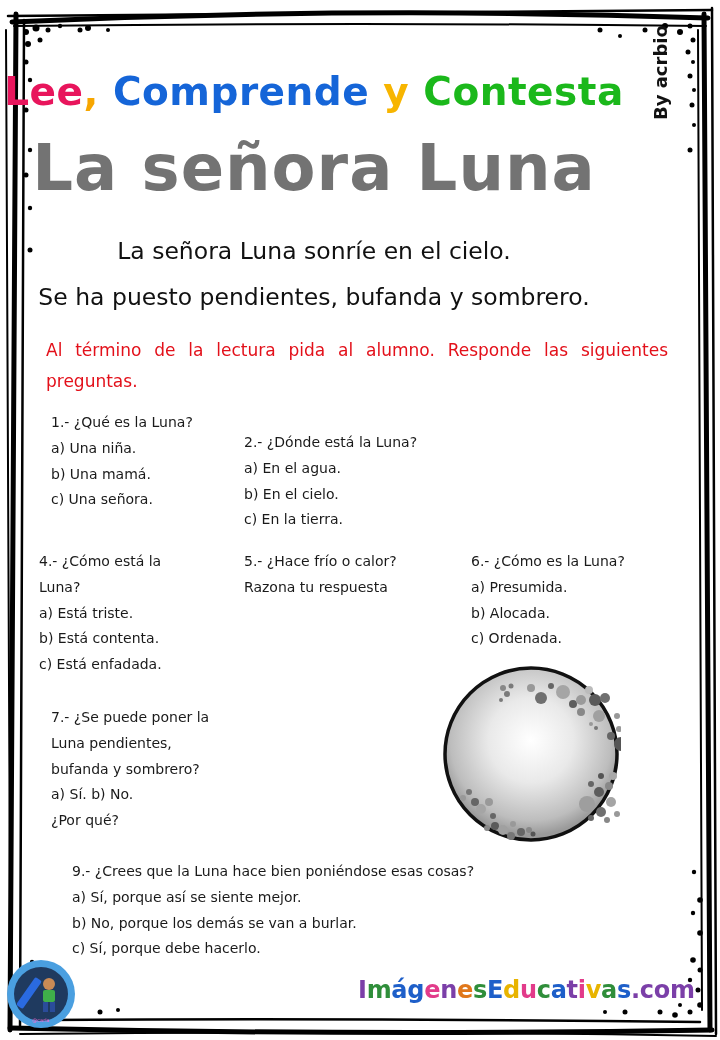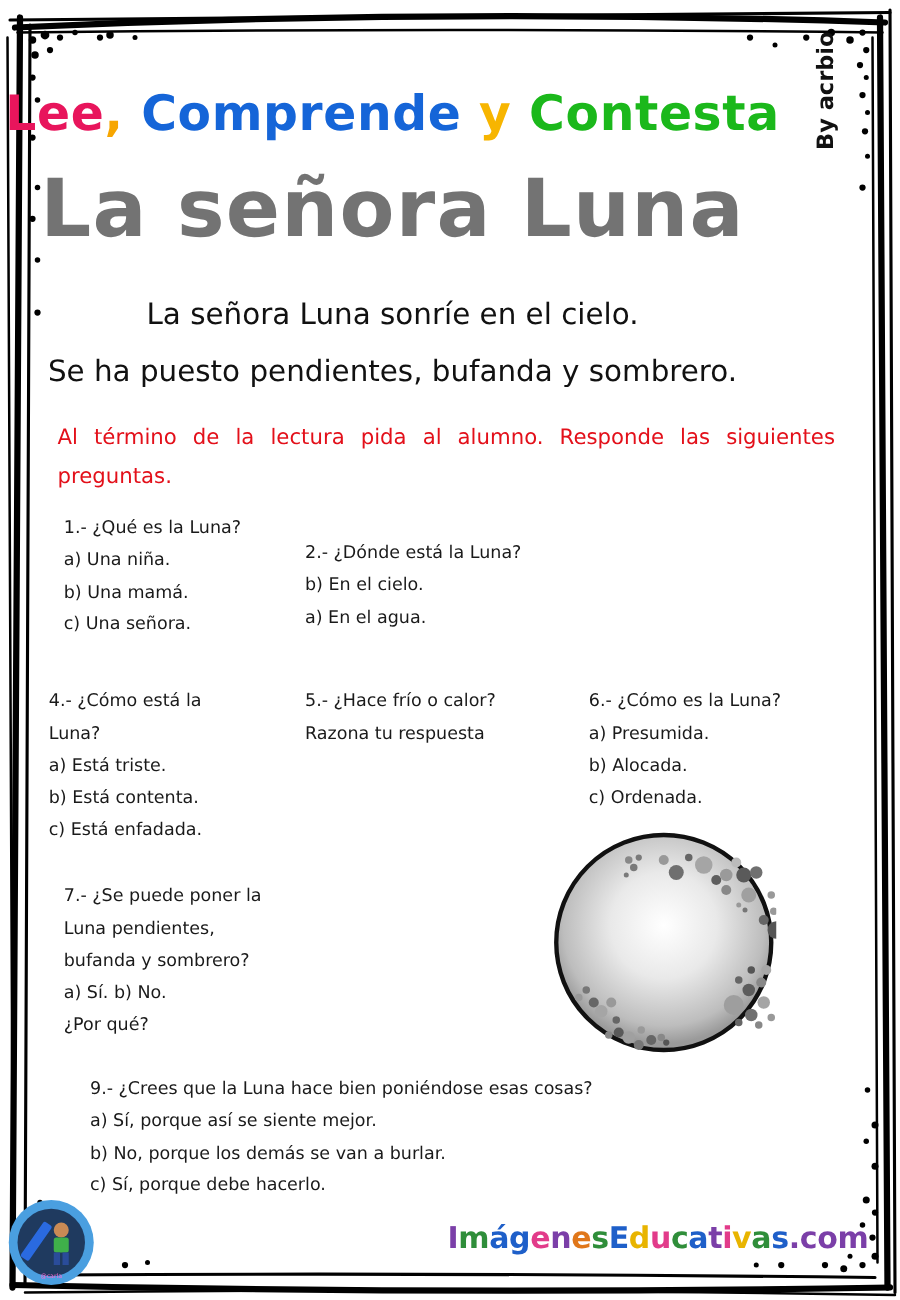--- a/index.html
+++ b/index.html
@@ -130,8 +130,8 @@
 
   <div class="q" style="left:244px; top:410px;margin-top:20px;">
     <div>2.- ¿Dónde está la Luna?</div>
+    <div>a) En el agua.</div>
     <div>b) En el cielo.</div>
-    <div>a) En el agua.</div>
   </div>
 
 

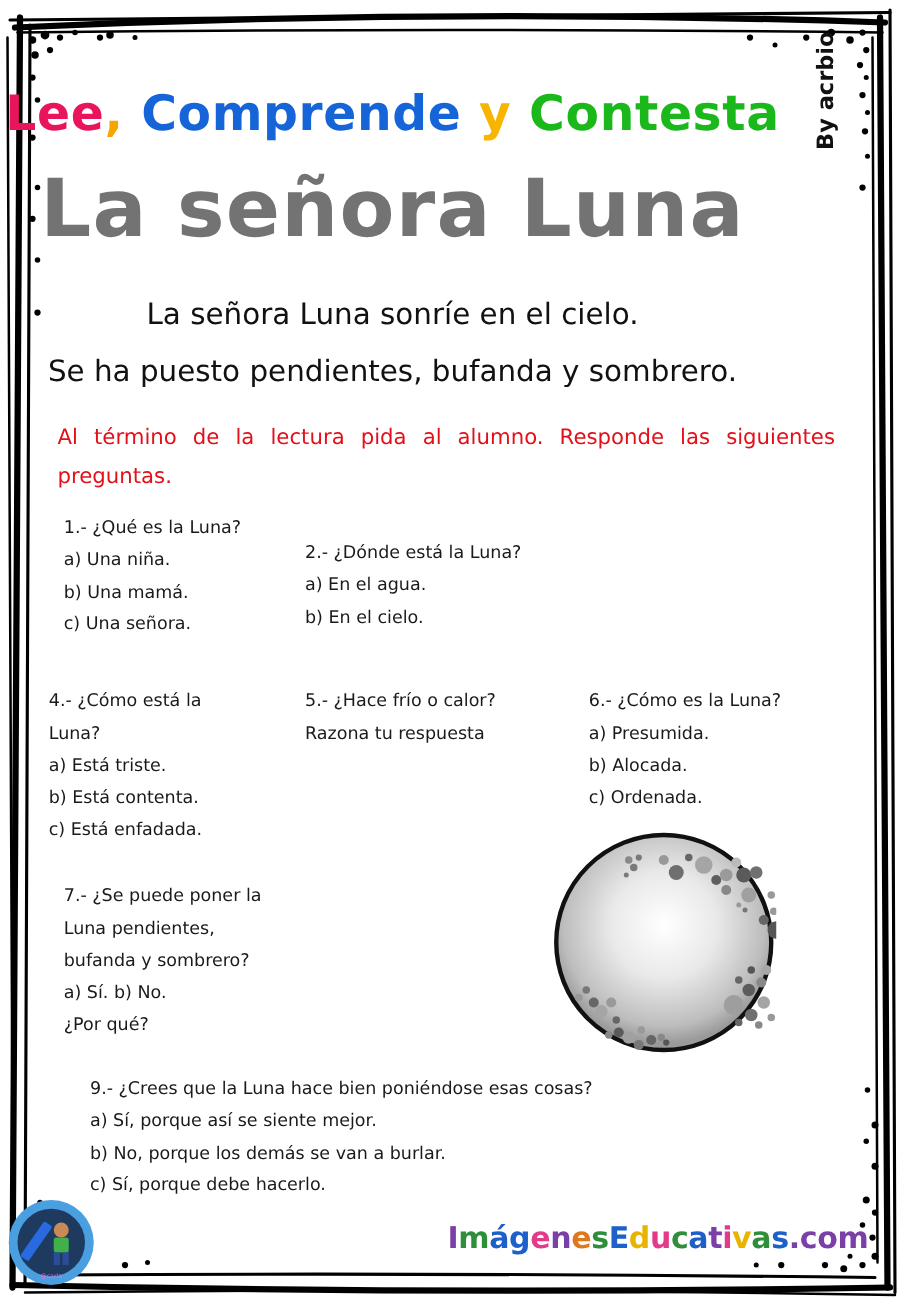--- a/index.html
+++ b/index.html
@@ -132,6 +132,7 @@
     <div>2.- ¿Dónde está la Luna?</div>
     <div>a) En el agua.</div>
     <div>b) En el cielo.</div>
+    <div>c) En la tierra.</div>
   </div>
 
 

